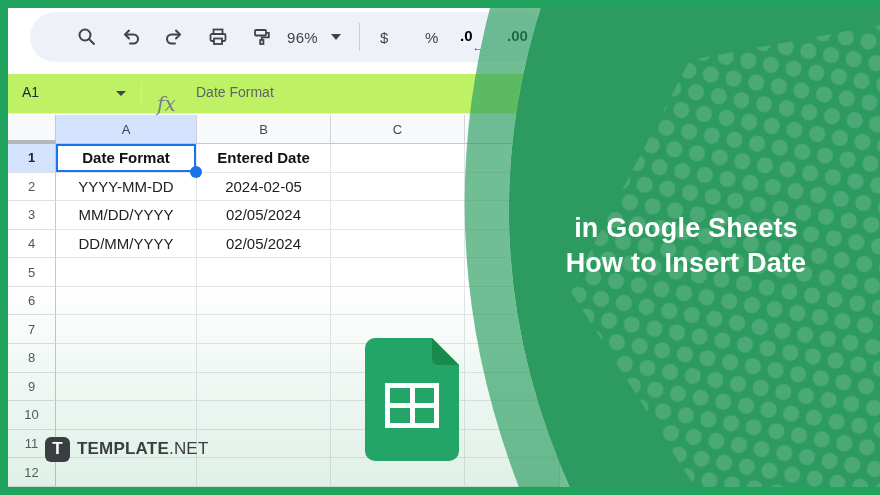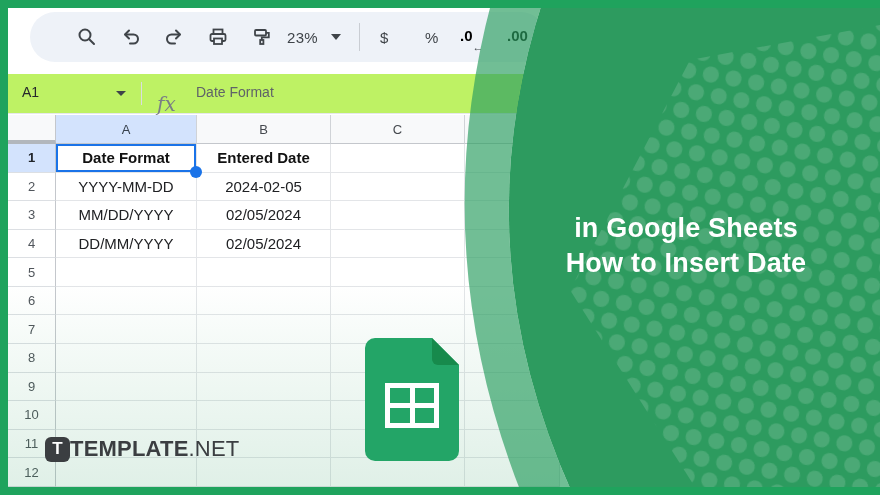--- a/index.html
+++ b/index.html
@@ -135,7 +135,7 @@
           <rect x="9.2" y="14" width="3.2" height="4" fill="none" stroke="#3f4449" stroke-width="1.8"></rect>
         </svg>
     </span>
-    <span class="t-item t-zoom">23%</span>
+    <span class="t-item t-zoom">96%</span>
     <span class="t-item t-caret"></span>
     <span class="t-item t-div"></span>
     <span class="t-item t-dollar">$</span>

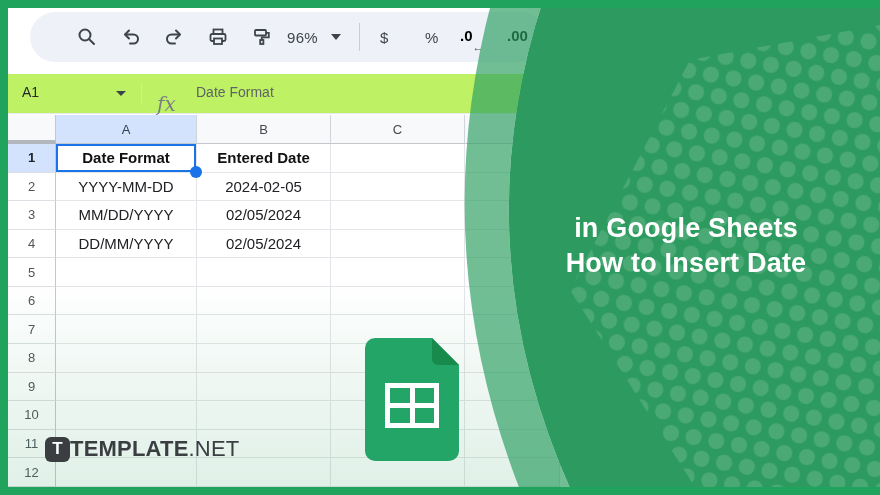--- a/index.html
+++ b/index.html
@@ -78,7 +78,7 @@
   .brand{position:absolute;left:45px;top:436px;height:26px;display:flex;align-items:center;z-index:4;}
   .brand-box{width:25px;height:25px;background:#3b3e41;border-radius:6px;color:#fff;
     font-weight:700;font-size:17px;display:flex;align-items:center;justify-content:center;}
-  .brand-text{font-size:22px;color:#3b3e41;letter-spacing:.2px;}
+  .brand-text{margin-left:7px;font-size:17px;color:#3b3e41;letter-spacing:.2px;}
   .brand-text .bold{font-weight:700;}
 
   

